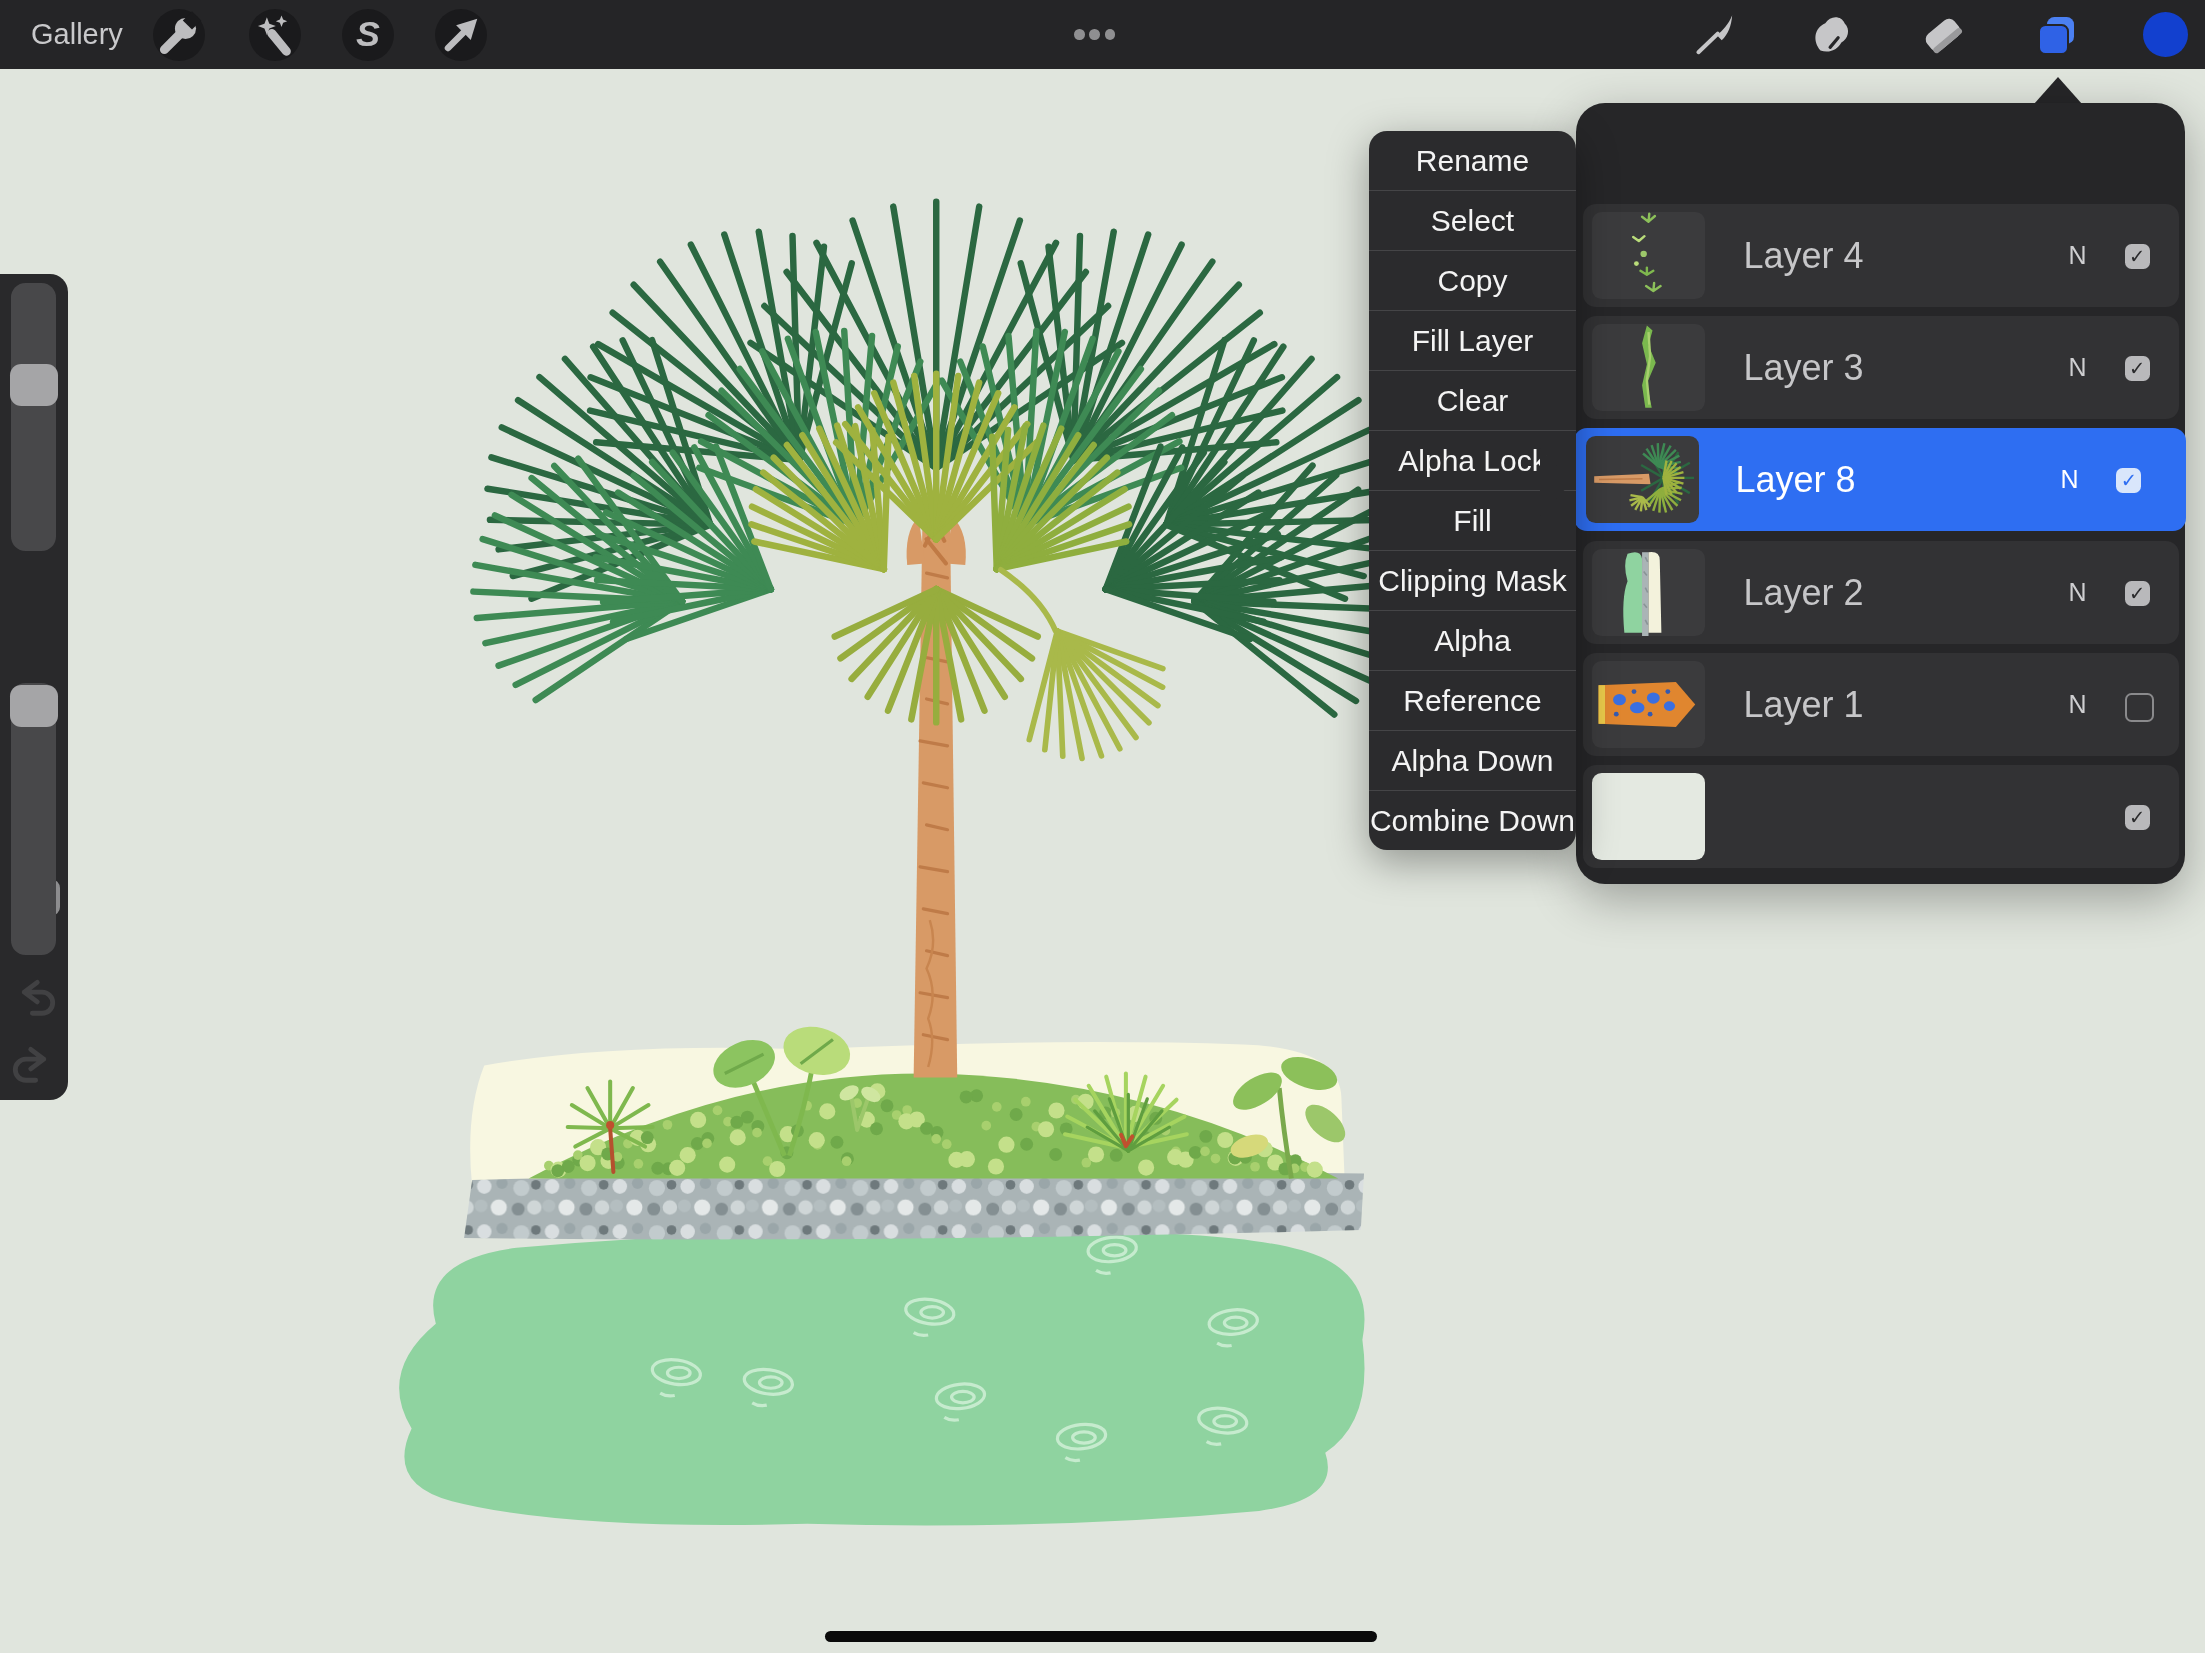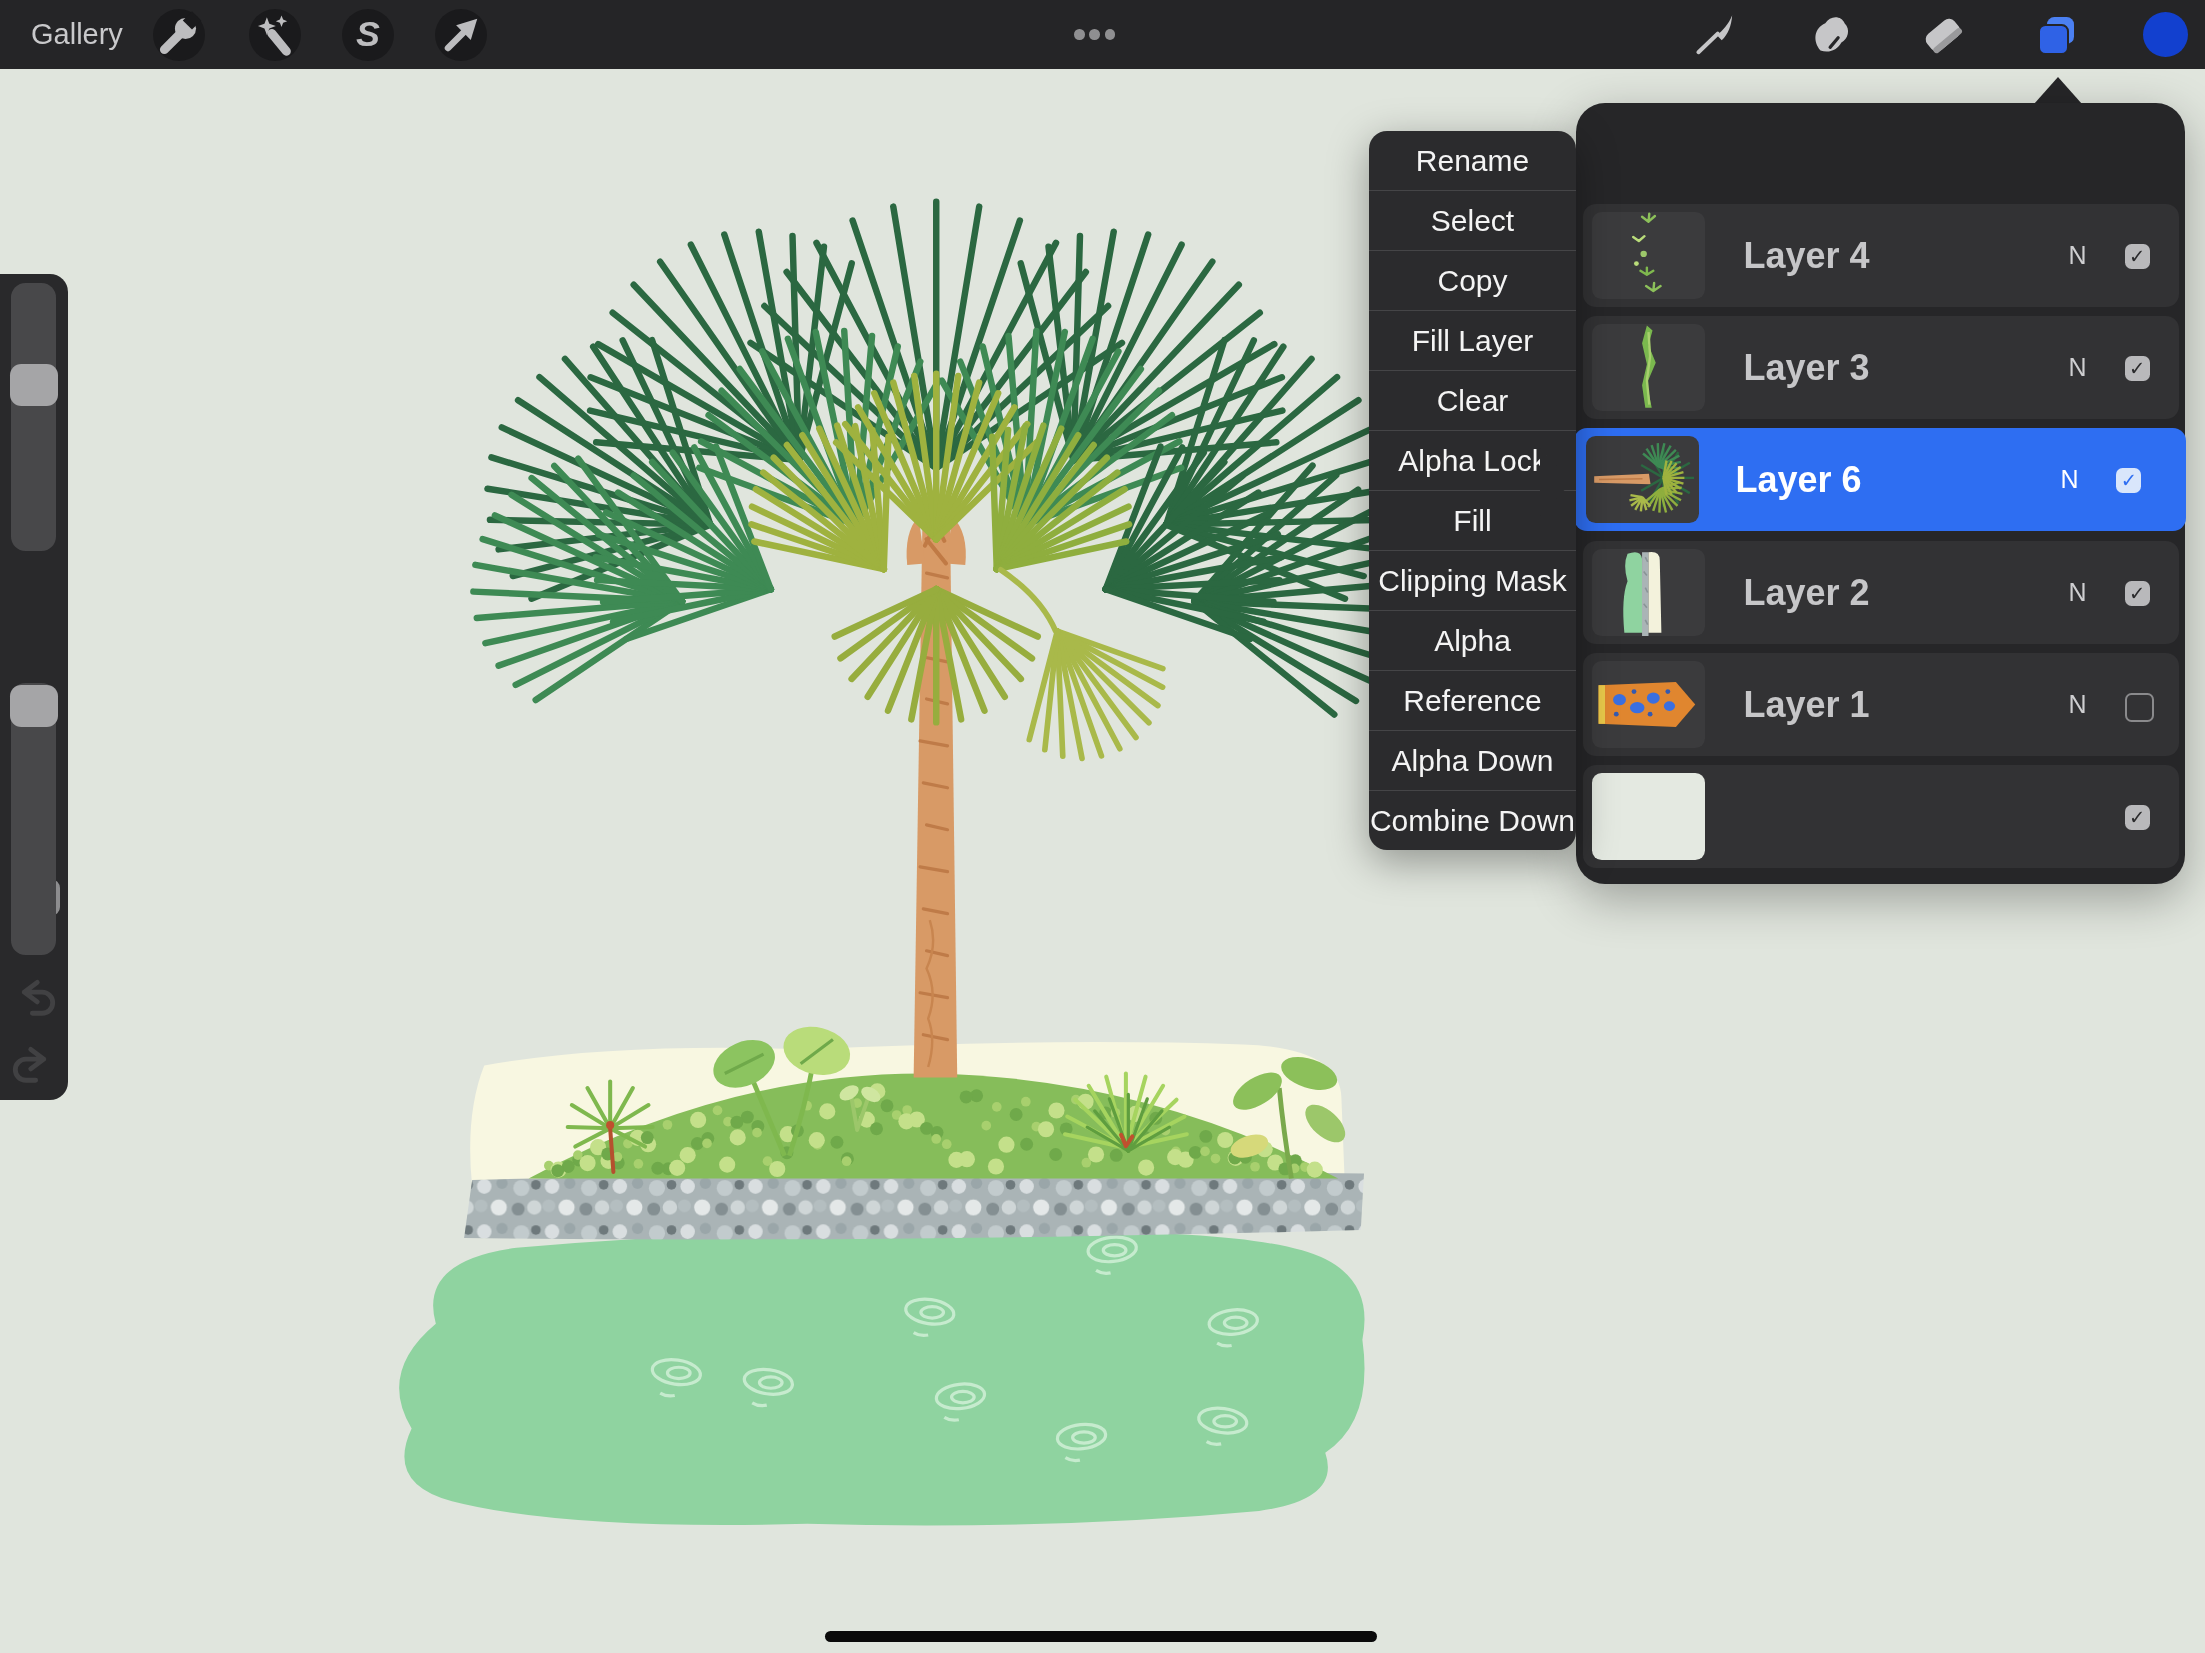--- a/index.html
+++ b/index.html
@@ -46,7 +46,7 @@
   .lrow.selected{left:-1.6px;width:612px;background:#2e6ef2;}
   .thumb{position:absolute;left:9.7px;top:8px;width:113px;height:87px;border-radius:9.7px;background:#3b3b3d;overflow:hidden;}
   .thumb.bgthumb{background:#e4e9e1;}
-  .lname{position:absolute;left:161px;top:0;height:103px;line-height:103px;font-size:36px;color:#c6c6c8;font-weight:bold;}
+  .lname{position:absolute;left:161px;top:0;height:103px;line-height:103px;font-size:36px;color:#c6c6c8;}
   .lrow.selected .lname{color:#ffffff;}
   .blend{position:absolute;left:475px;top:0;height:103px;line-height:103px;width:40px;text-align:center;font-size:25px;color:#cfcfd1;}
   .lrow.selected .blend{color:#ffffff;}

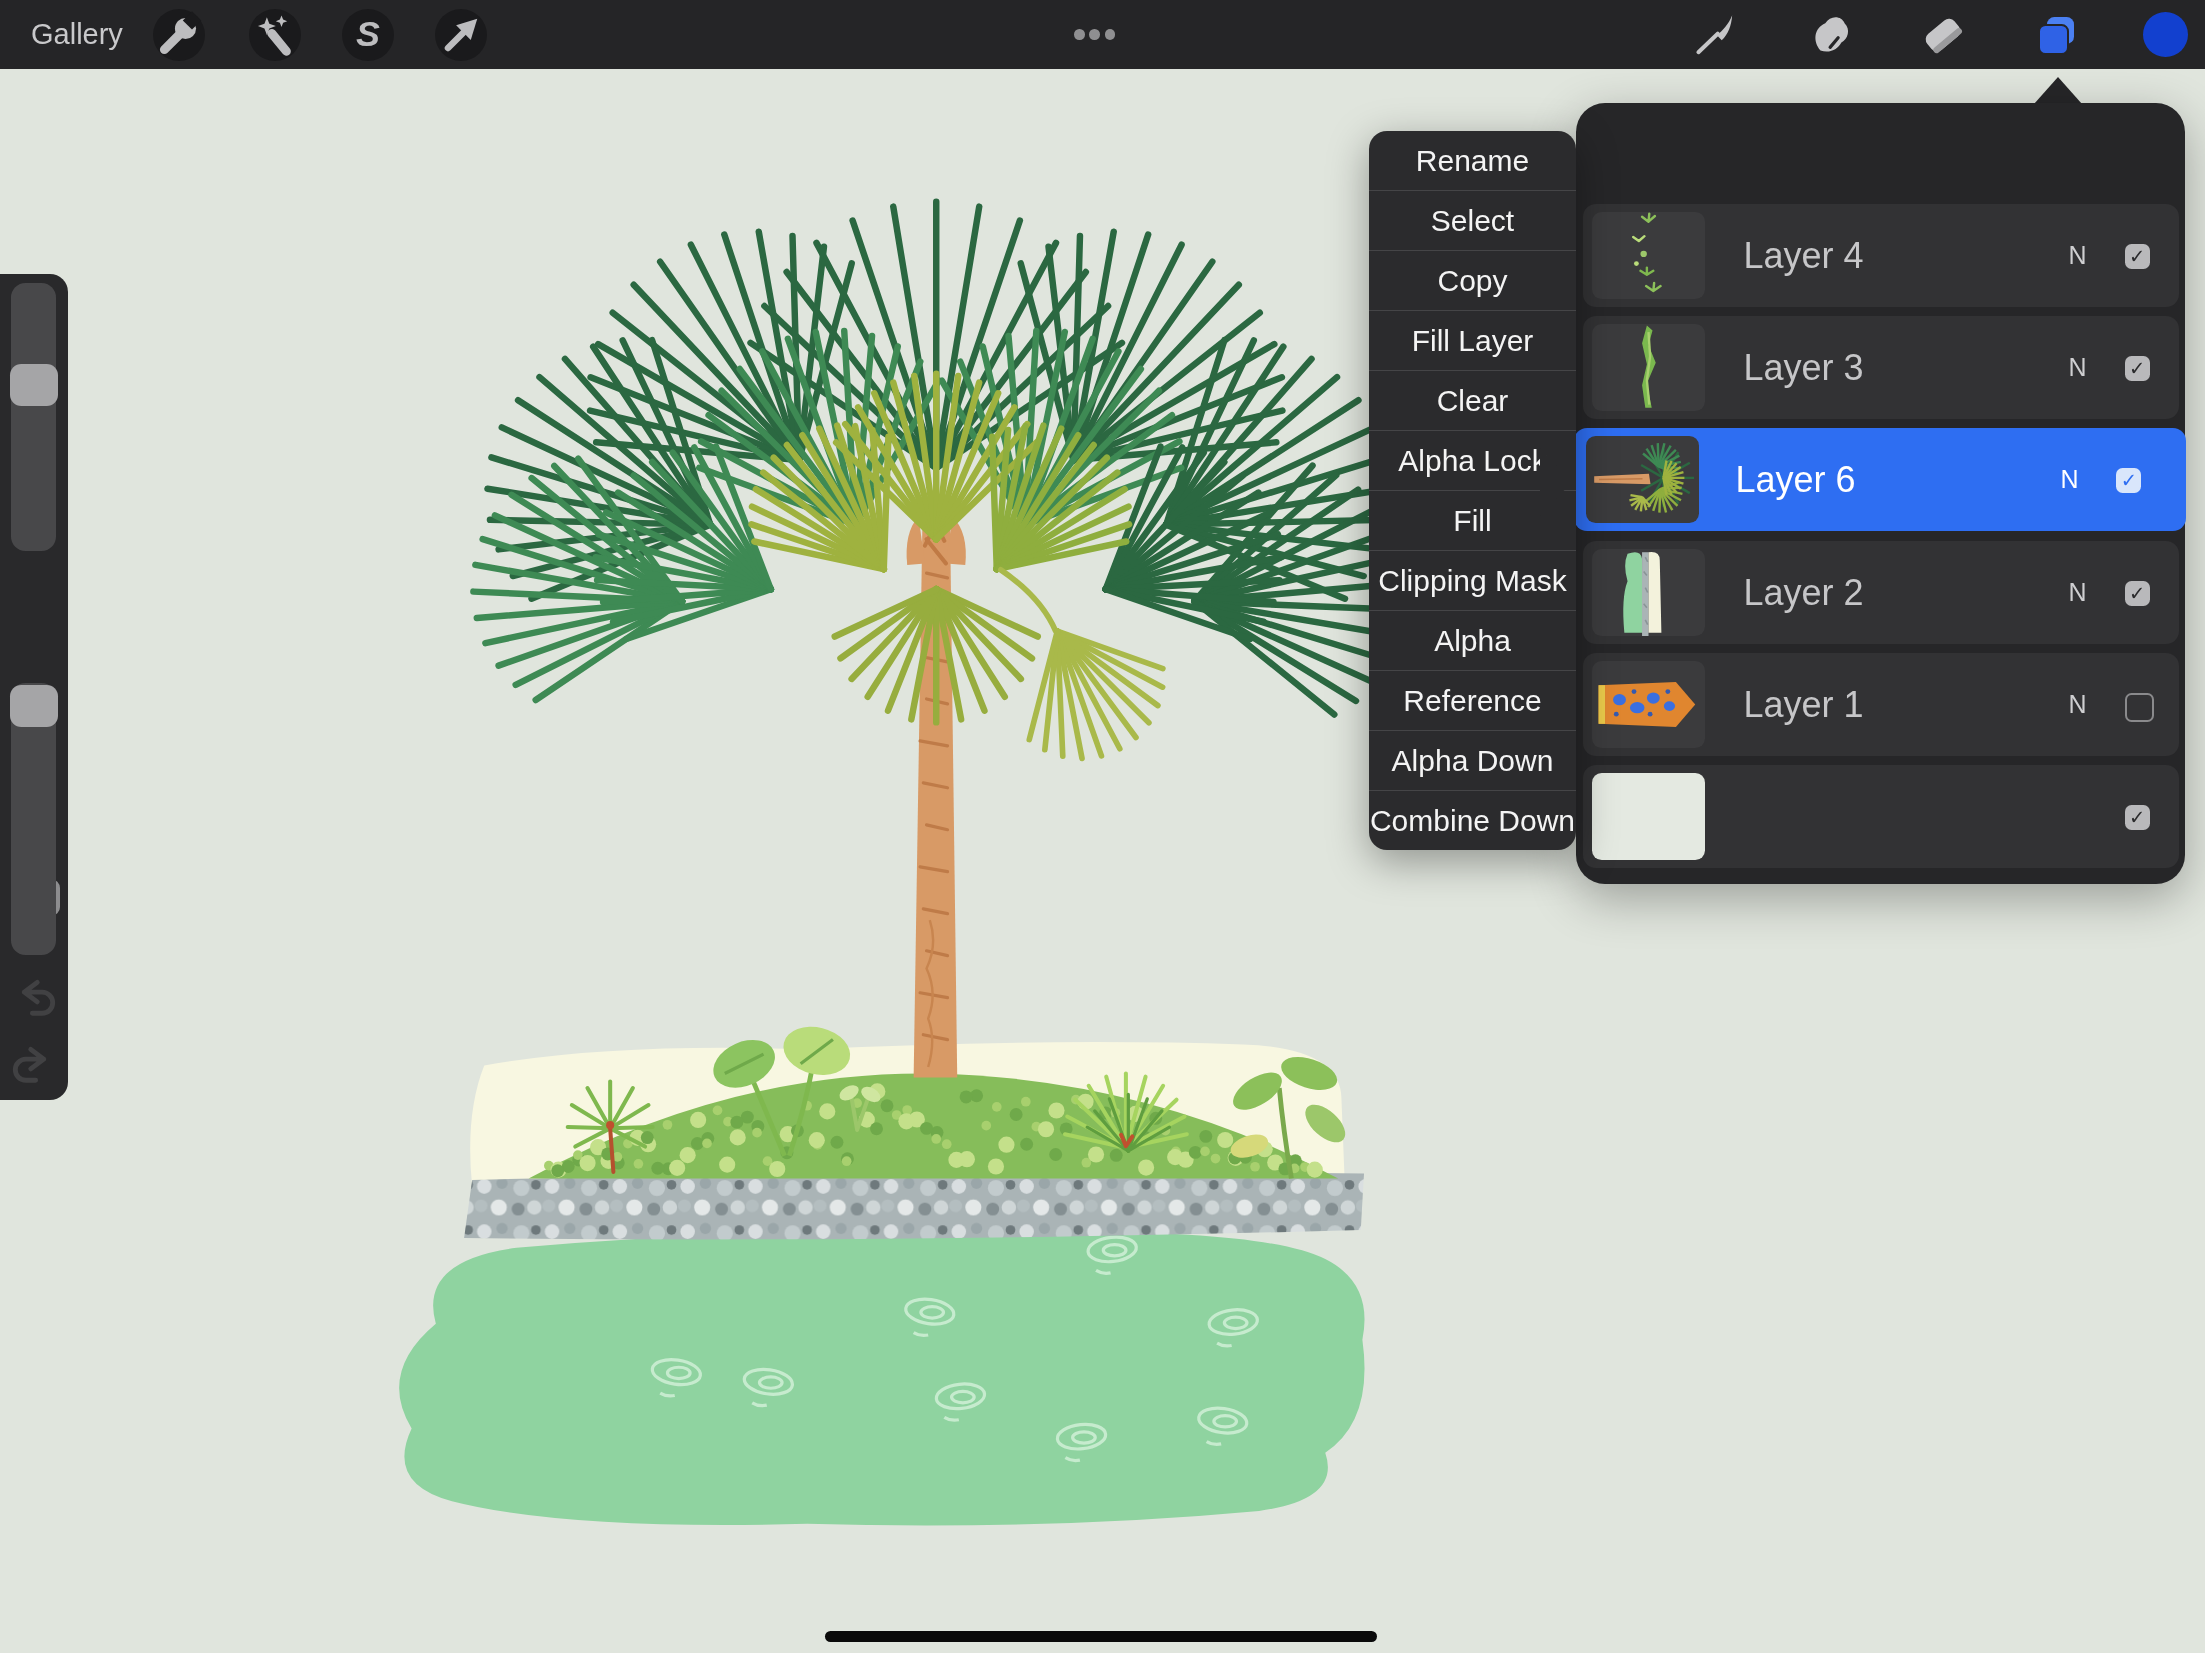--- a/index.html
+++ b/index.html
@@ -710,7 +710,7 @@
             <line x1="70" y1="76" x2="55.0912787248909" y2="73.37119019133596" stroke="#a9b94a" stroke-width="3"></line>
           </svg>
       </div>
-      <div class="lname">Layer 6</div>
+      <div class="lname">Layer 8</div>
       <div class="blend">N</div>
       <div class="cbx on">✓</div>
     </div>

